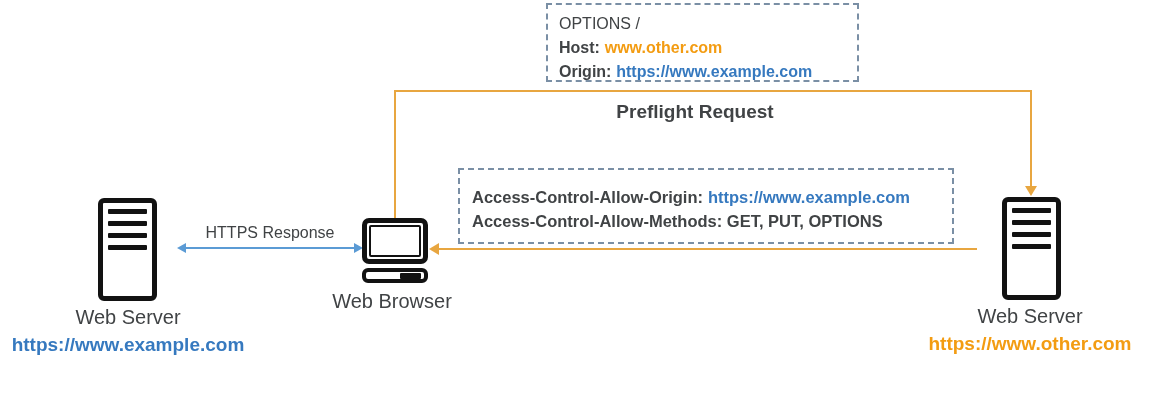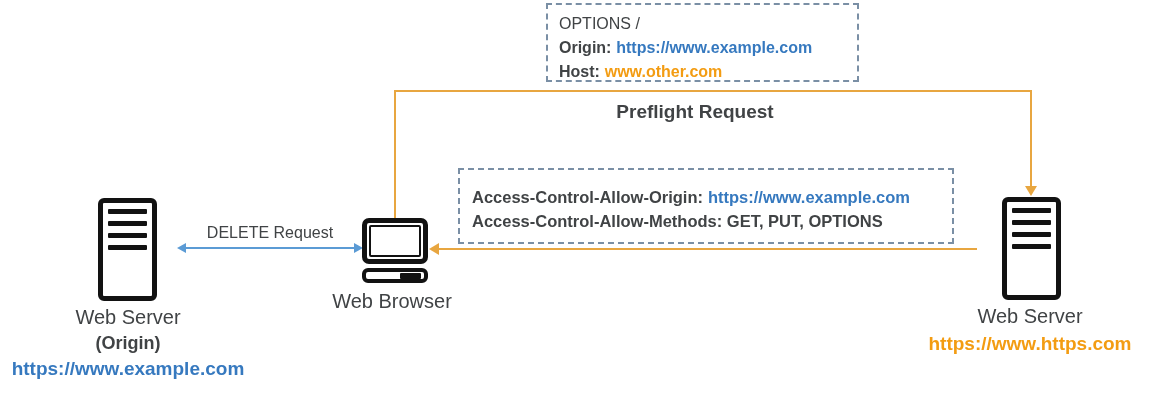--- a/index.html
+++ b/index.html
@@ -113,10 +113,10 @@
       <span class="plain">OPTIONS /</span>
     </div>
     <div>
-      <span class="hdr-label">Origin:</span><span class="val-blue">https://www.example.com</span>
+      <span class="hdr-label">Host:</span><span class="val-orange">www.other.com</span>
     </div>
     <div>
-      <span class="hdr-label">Host:</span><span class="val-orange">www.other.com</span>
+      <span class="hdr-label">Origin:</span><span class="val-blue">https://www.example.com</span>
     </div>
   </div>
 

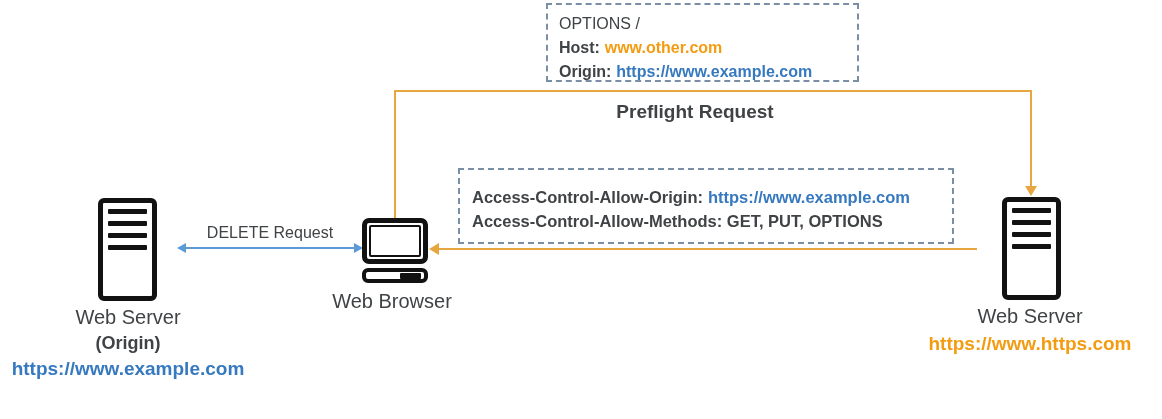--- a/index.html
+++ b/index.html
@@ -141,7 +141,7 @@
   <div class="line-blue" style="left:184px; top:247px; width:172px; height:2px;"></div>
   <div class="tri tri-left-blue" style="left:177px; top:243px;"></div>
   <div class="tri tri-right-blue" style="left:354px; top:243px;"></div>
-  <div class="flow-label regular" style="left:180px; top:224px; width:180px;">DELETE Request</div>
+  <div class="flow-label regular" style="left:180px; top:224px; width:180px;">HTTPS Response</div>
 
   <div class="server" style="left:98px; top:198px;">
     <div class="bar"></div>

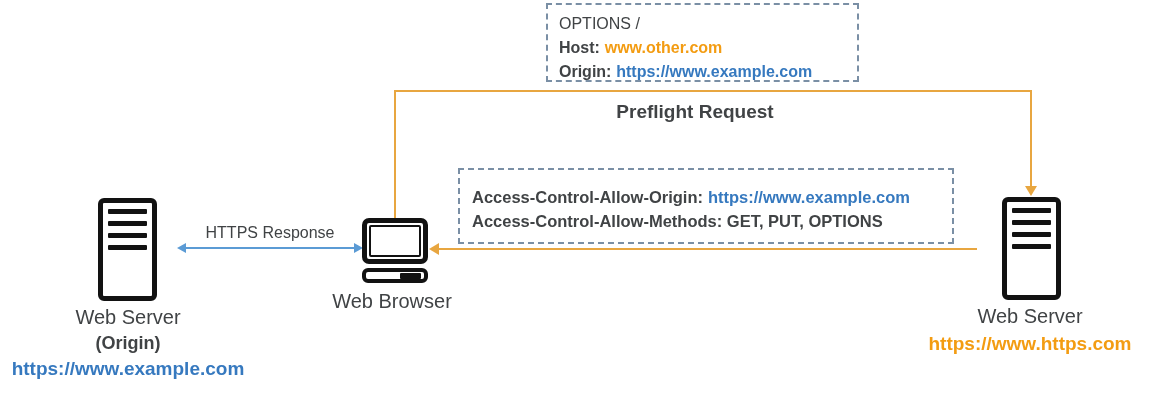--- a/index.html
+++ b/index.html
@@ -151,7 +151,6 @@
   </div>
   <div class="node-labels" style="left:0px; top:304px; width:256px;">
     <div class="node-title">Web Server</div>
-    <div class="node-subtitle">(Origin)</div>
     <div class="node-url url-blue">https://www.example.com</div>
   </div>
 

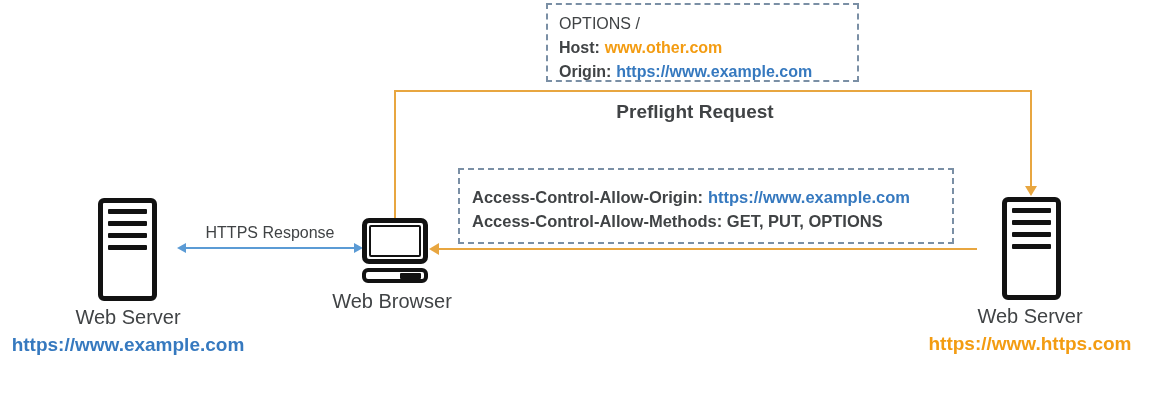--- a/index.html
+++ b/index.html
@@ -174,7 +174,7 @@
   </div>
   <div class="node-labels" style="left:902px; top:303px; width:256px;">
     <div class="node-title">Web Server</div>
-    <div class="node-url url-orange">https://www.https.com</div>
+    <div class="node-url url-orange">https://www.other.com</div>
   </div>
 
 </div>

